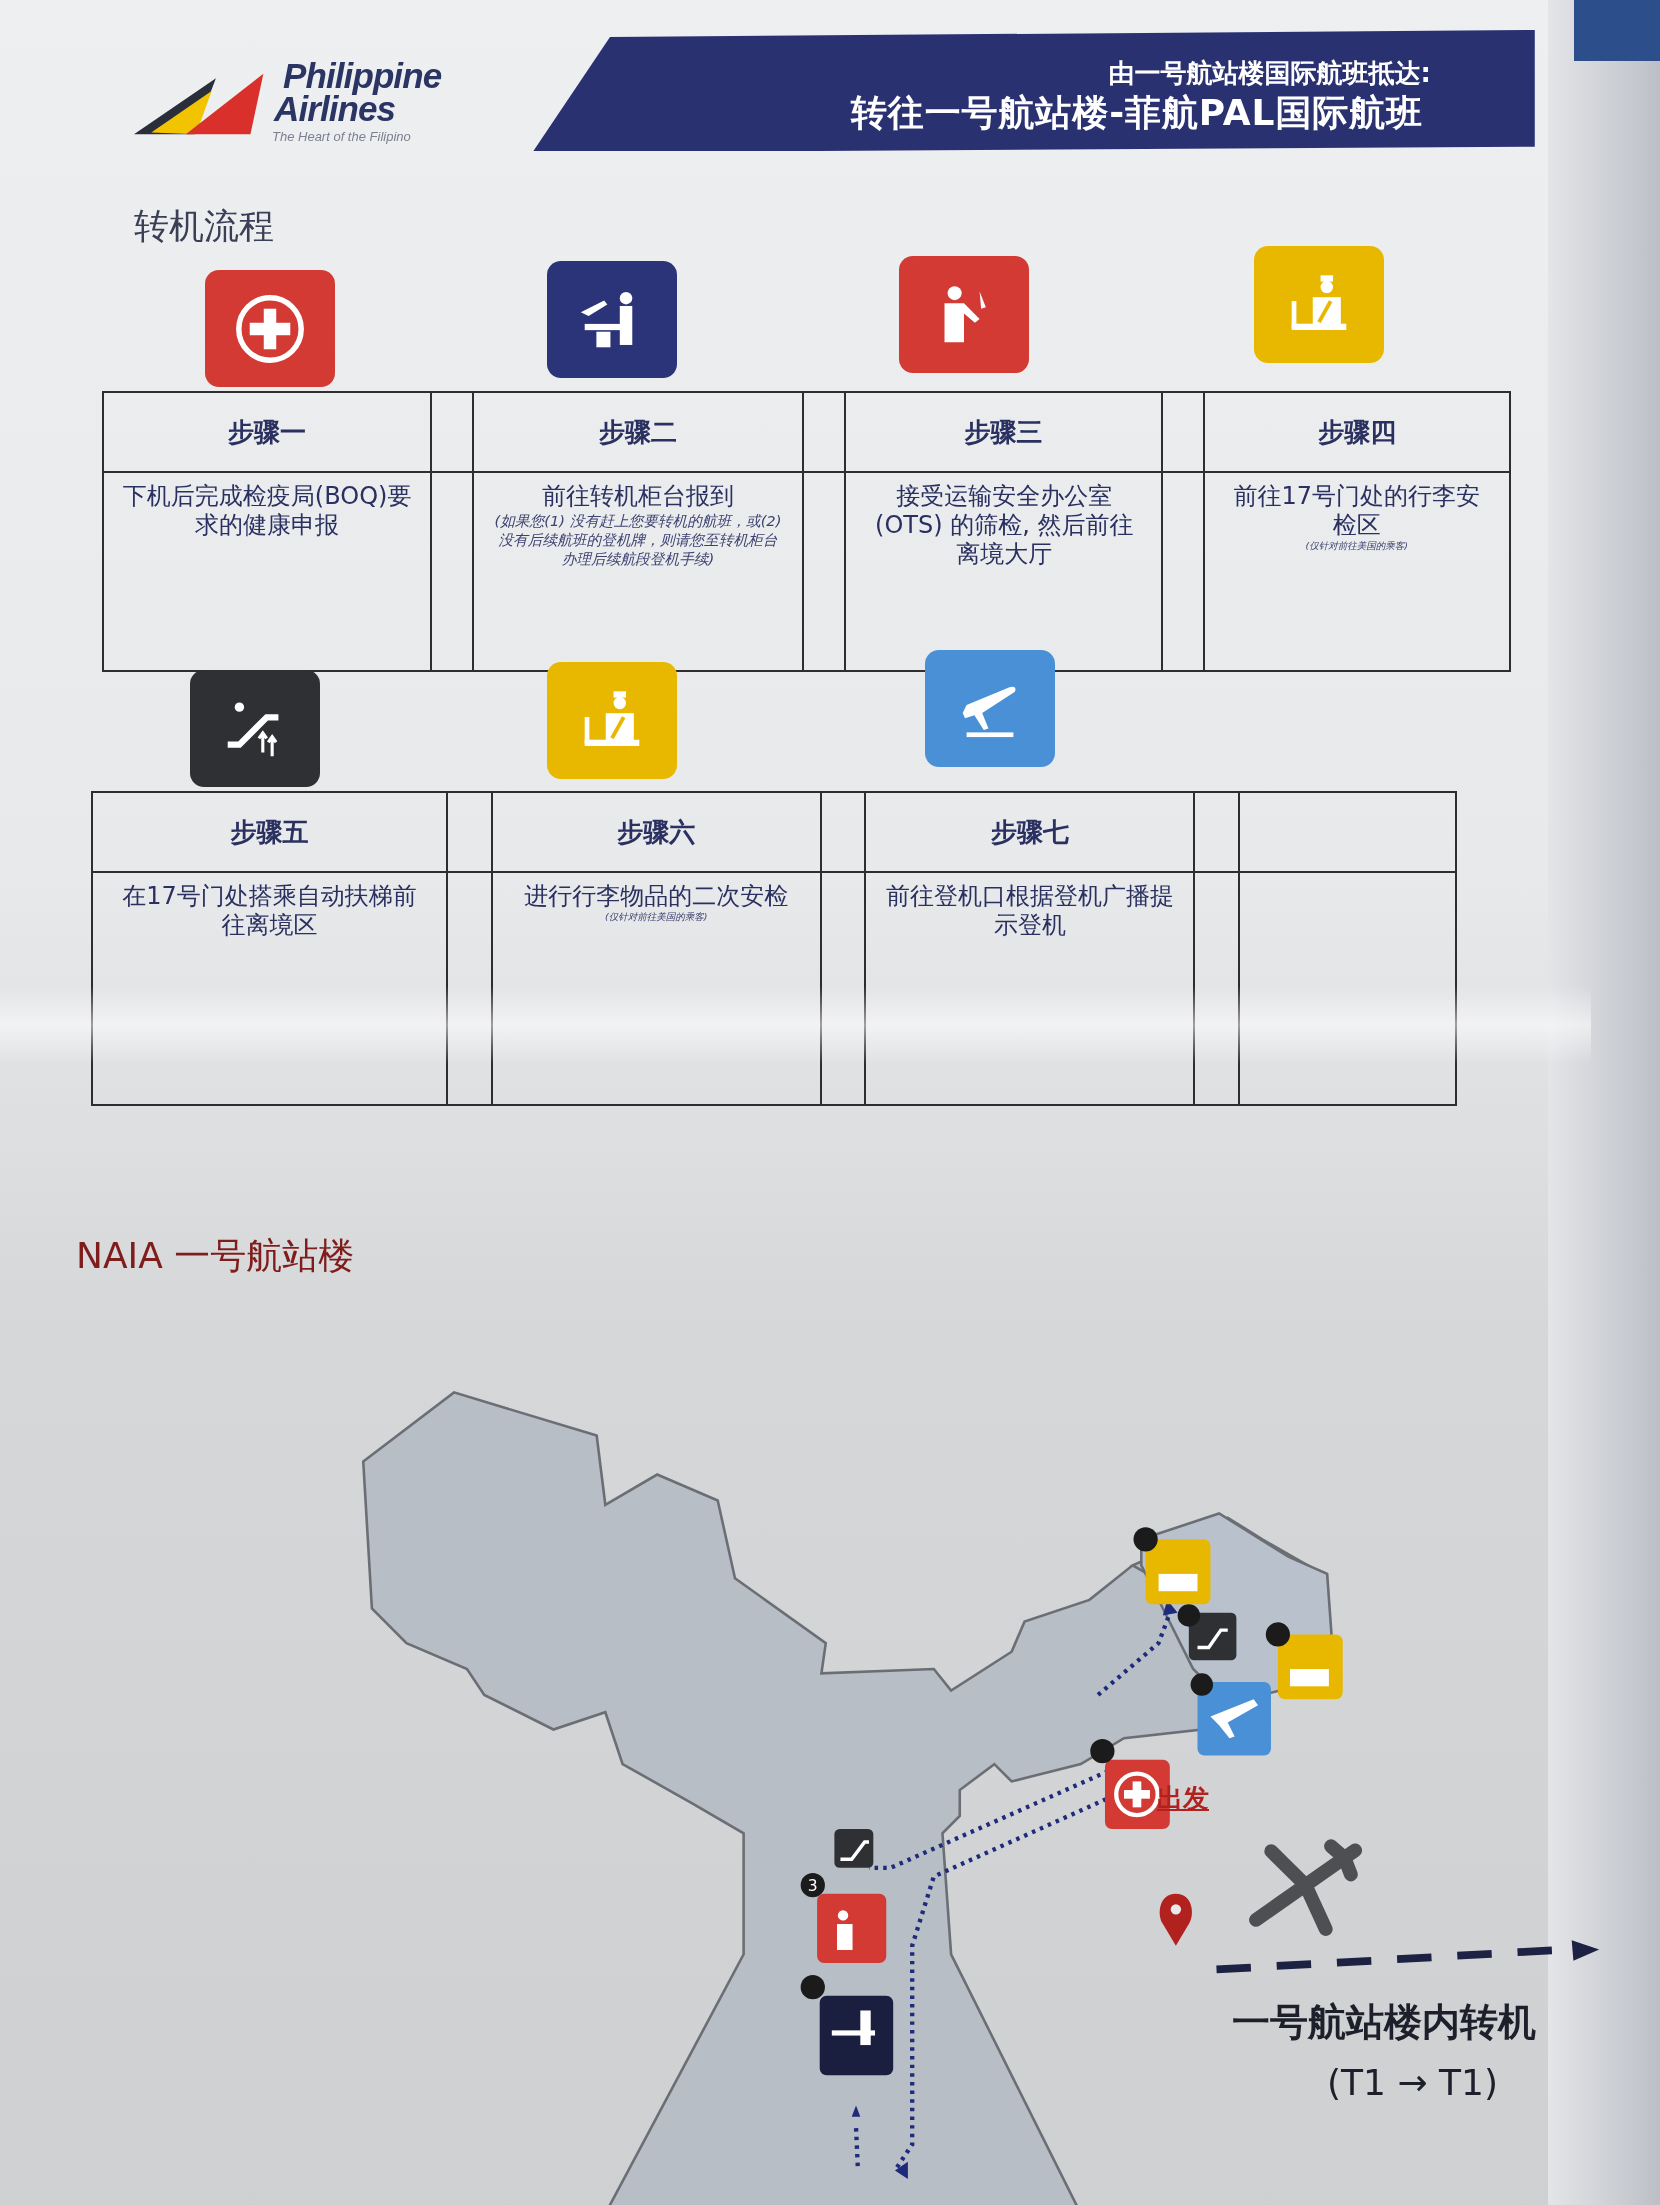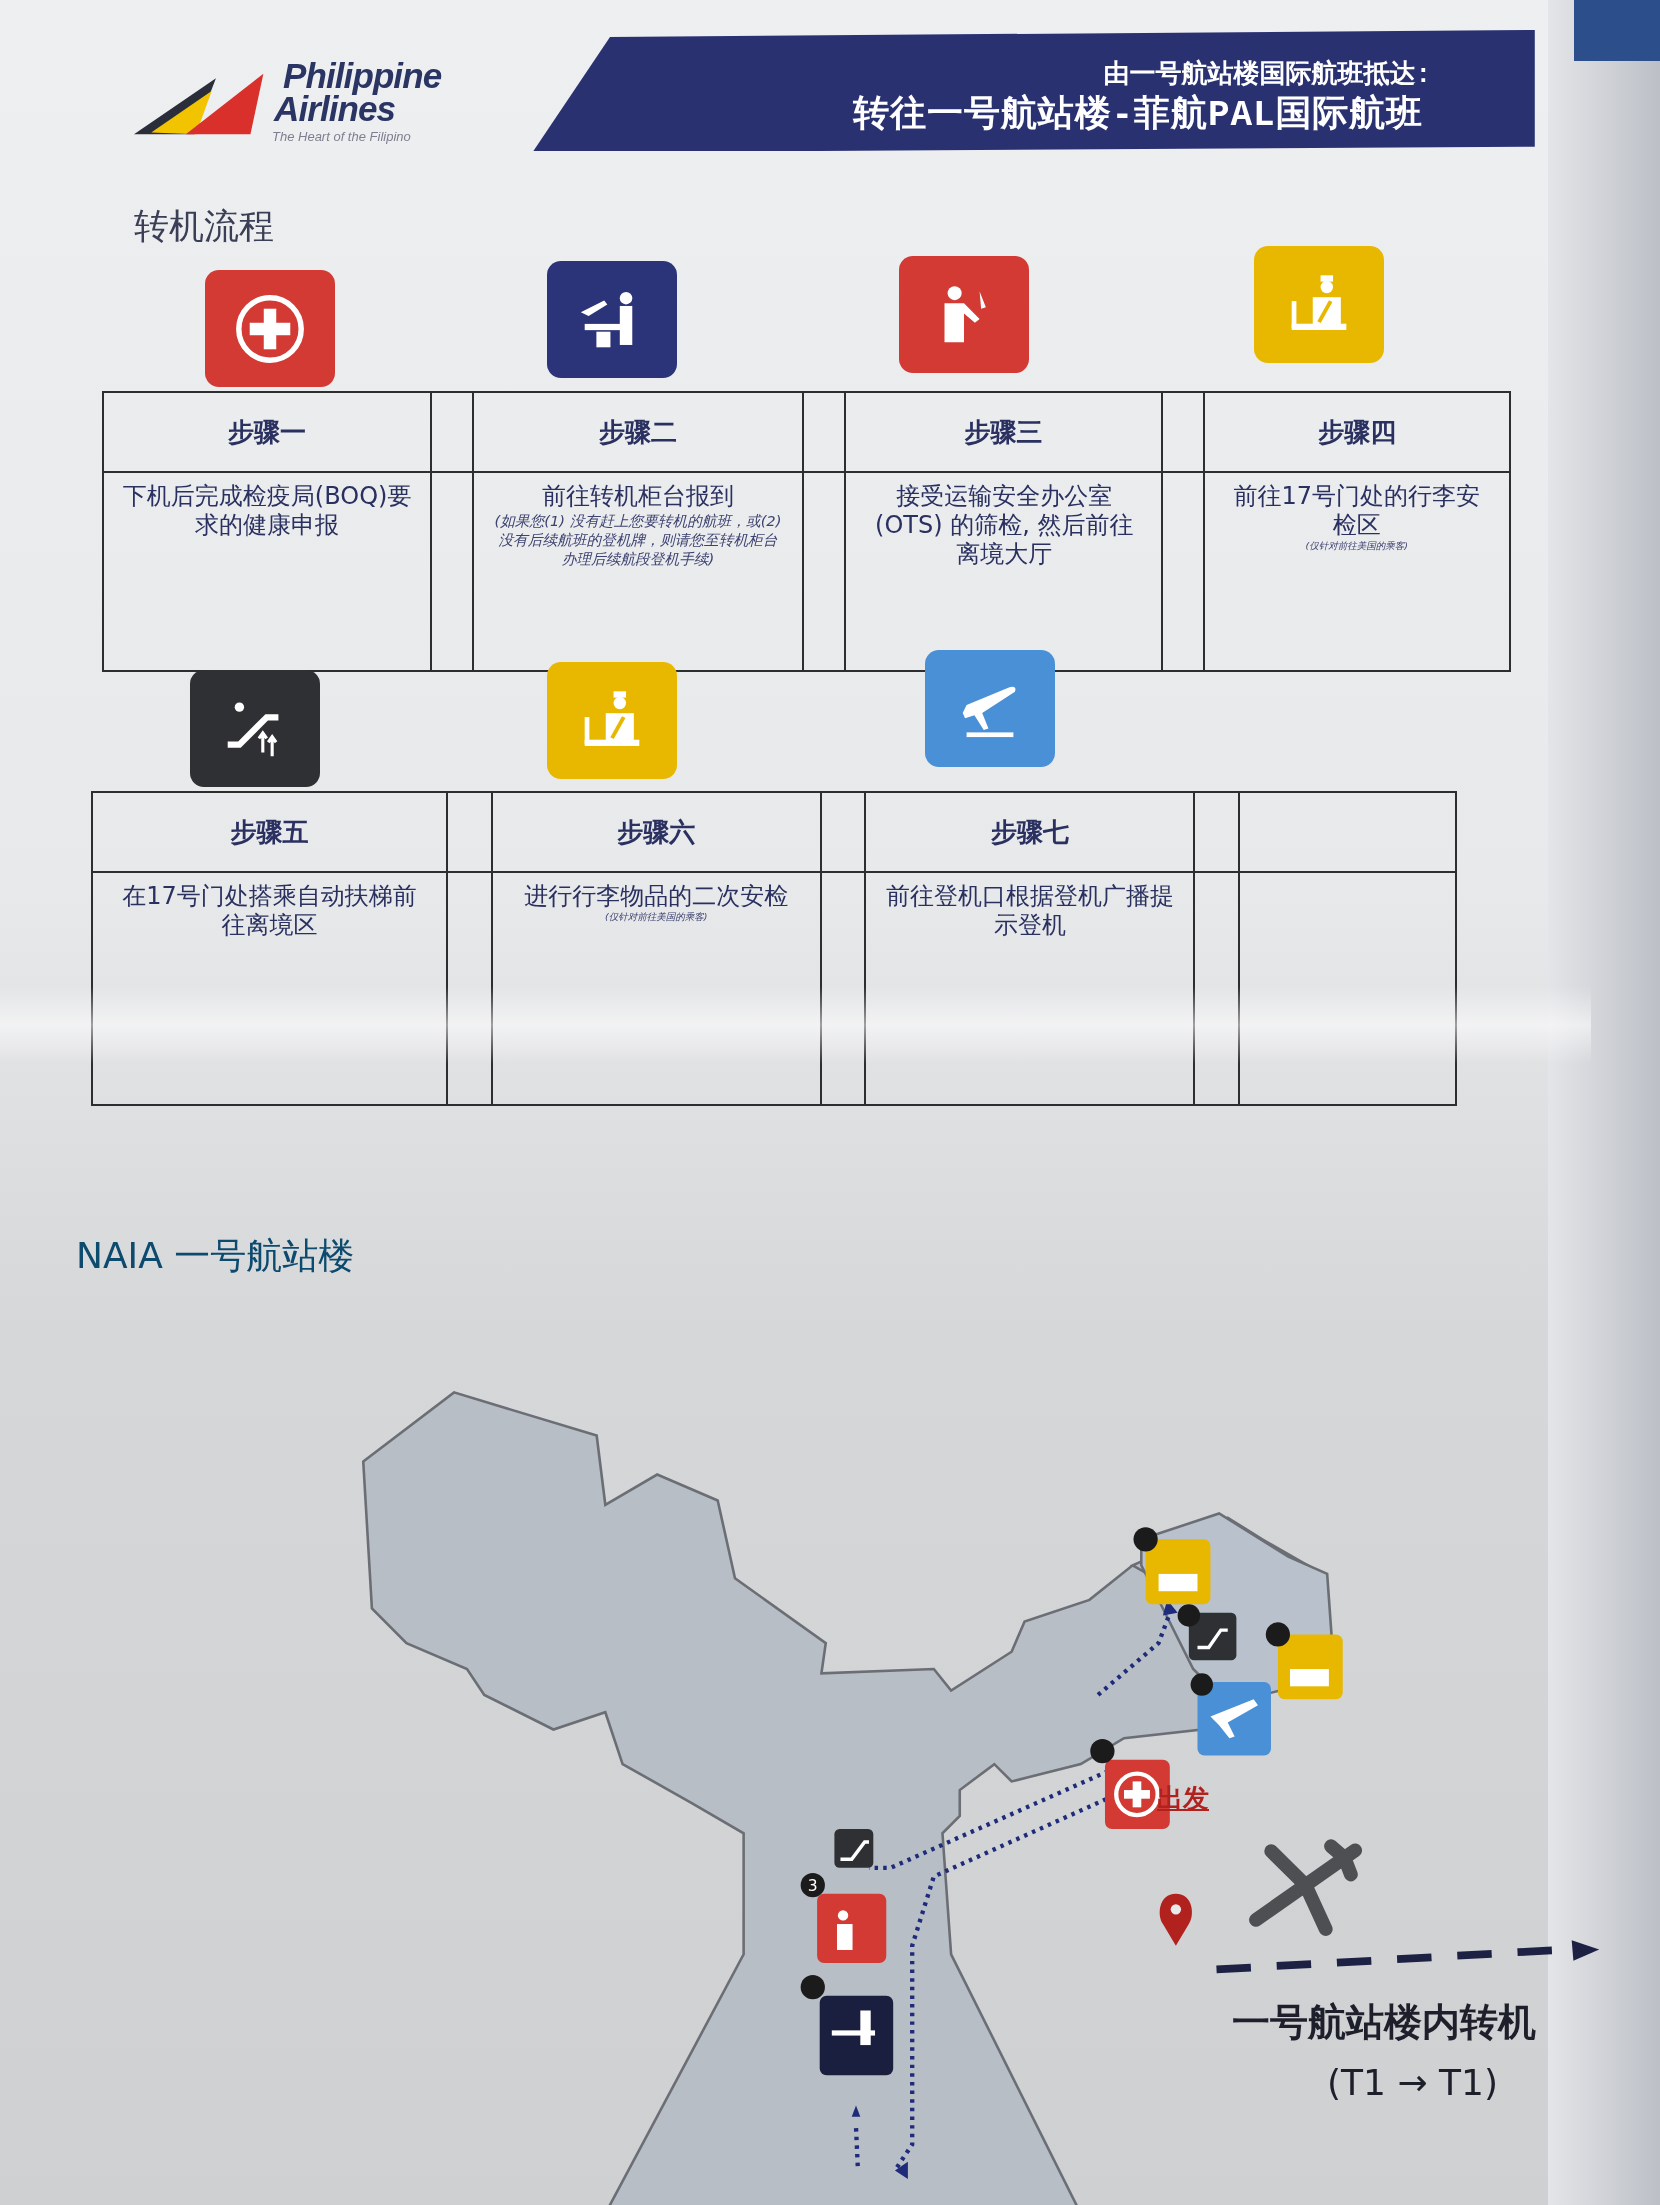--- a/index.html
+++ b/index.html
@@ -13,7 +13,7 @@
   .logo .brand1{position:absolute;left:149px;top:0;font-family:"Liberation Sans",sans-serif;font-weight:bold;font-style:italic;font-size:35px;color:#2a3563;letter-spacing:-0.9px;text-align:right;}
   .logo .brand2{position:absolute;left:140px;top:33px;font-family:"Liberation Sans",sans-serif;font-weight:bold;font-style:italic;font-size:35px;color:#2a3563;letter-spacing:-0.9px;}
   .logo .tag{position:absolute;left:138px;top:73px;font-family:"Liberation Sans",sans-serif;font-style:italic;font-size:13px;color:#7c7f90;}
-  .banner{position:absolute;left:532px;top:30px;width:1003px;height:121px;font-family:Liberation Mono, monospace;}
+  .banner{position:absolute;left:532px;top:30px;width:1003px;height:121px;}
   .banner svg{position:absolute;left:0;top:0;}
   .banner .b1{position:absolute;right:104px;top:26px;font-weight:bold;font-size:26px;color:#fff;}
   .banner .b2{position:absolute;right:112px;top:59px;font-weight:bold;font-size:36px;color:#fff;letter-spacing:0.9px;}

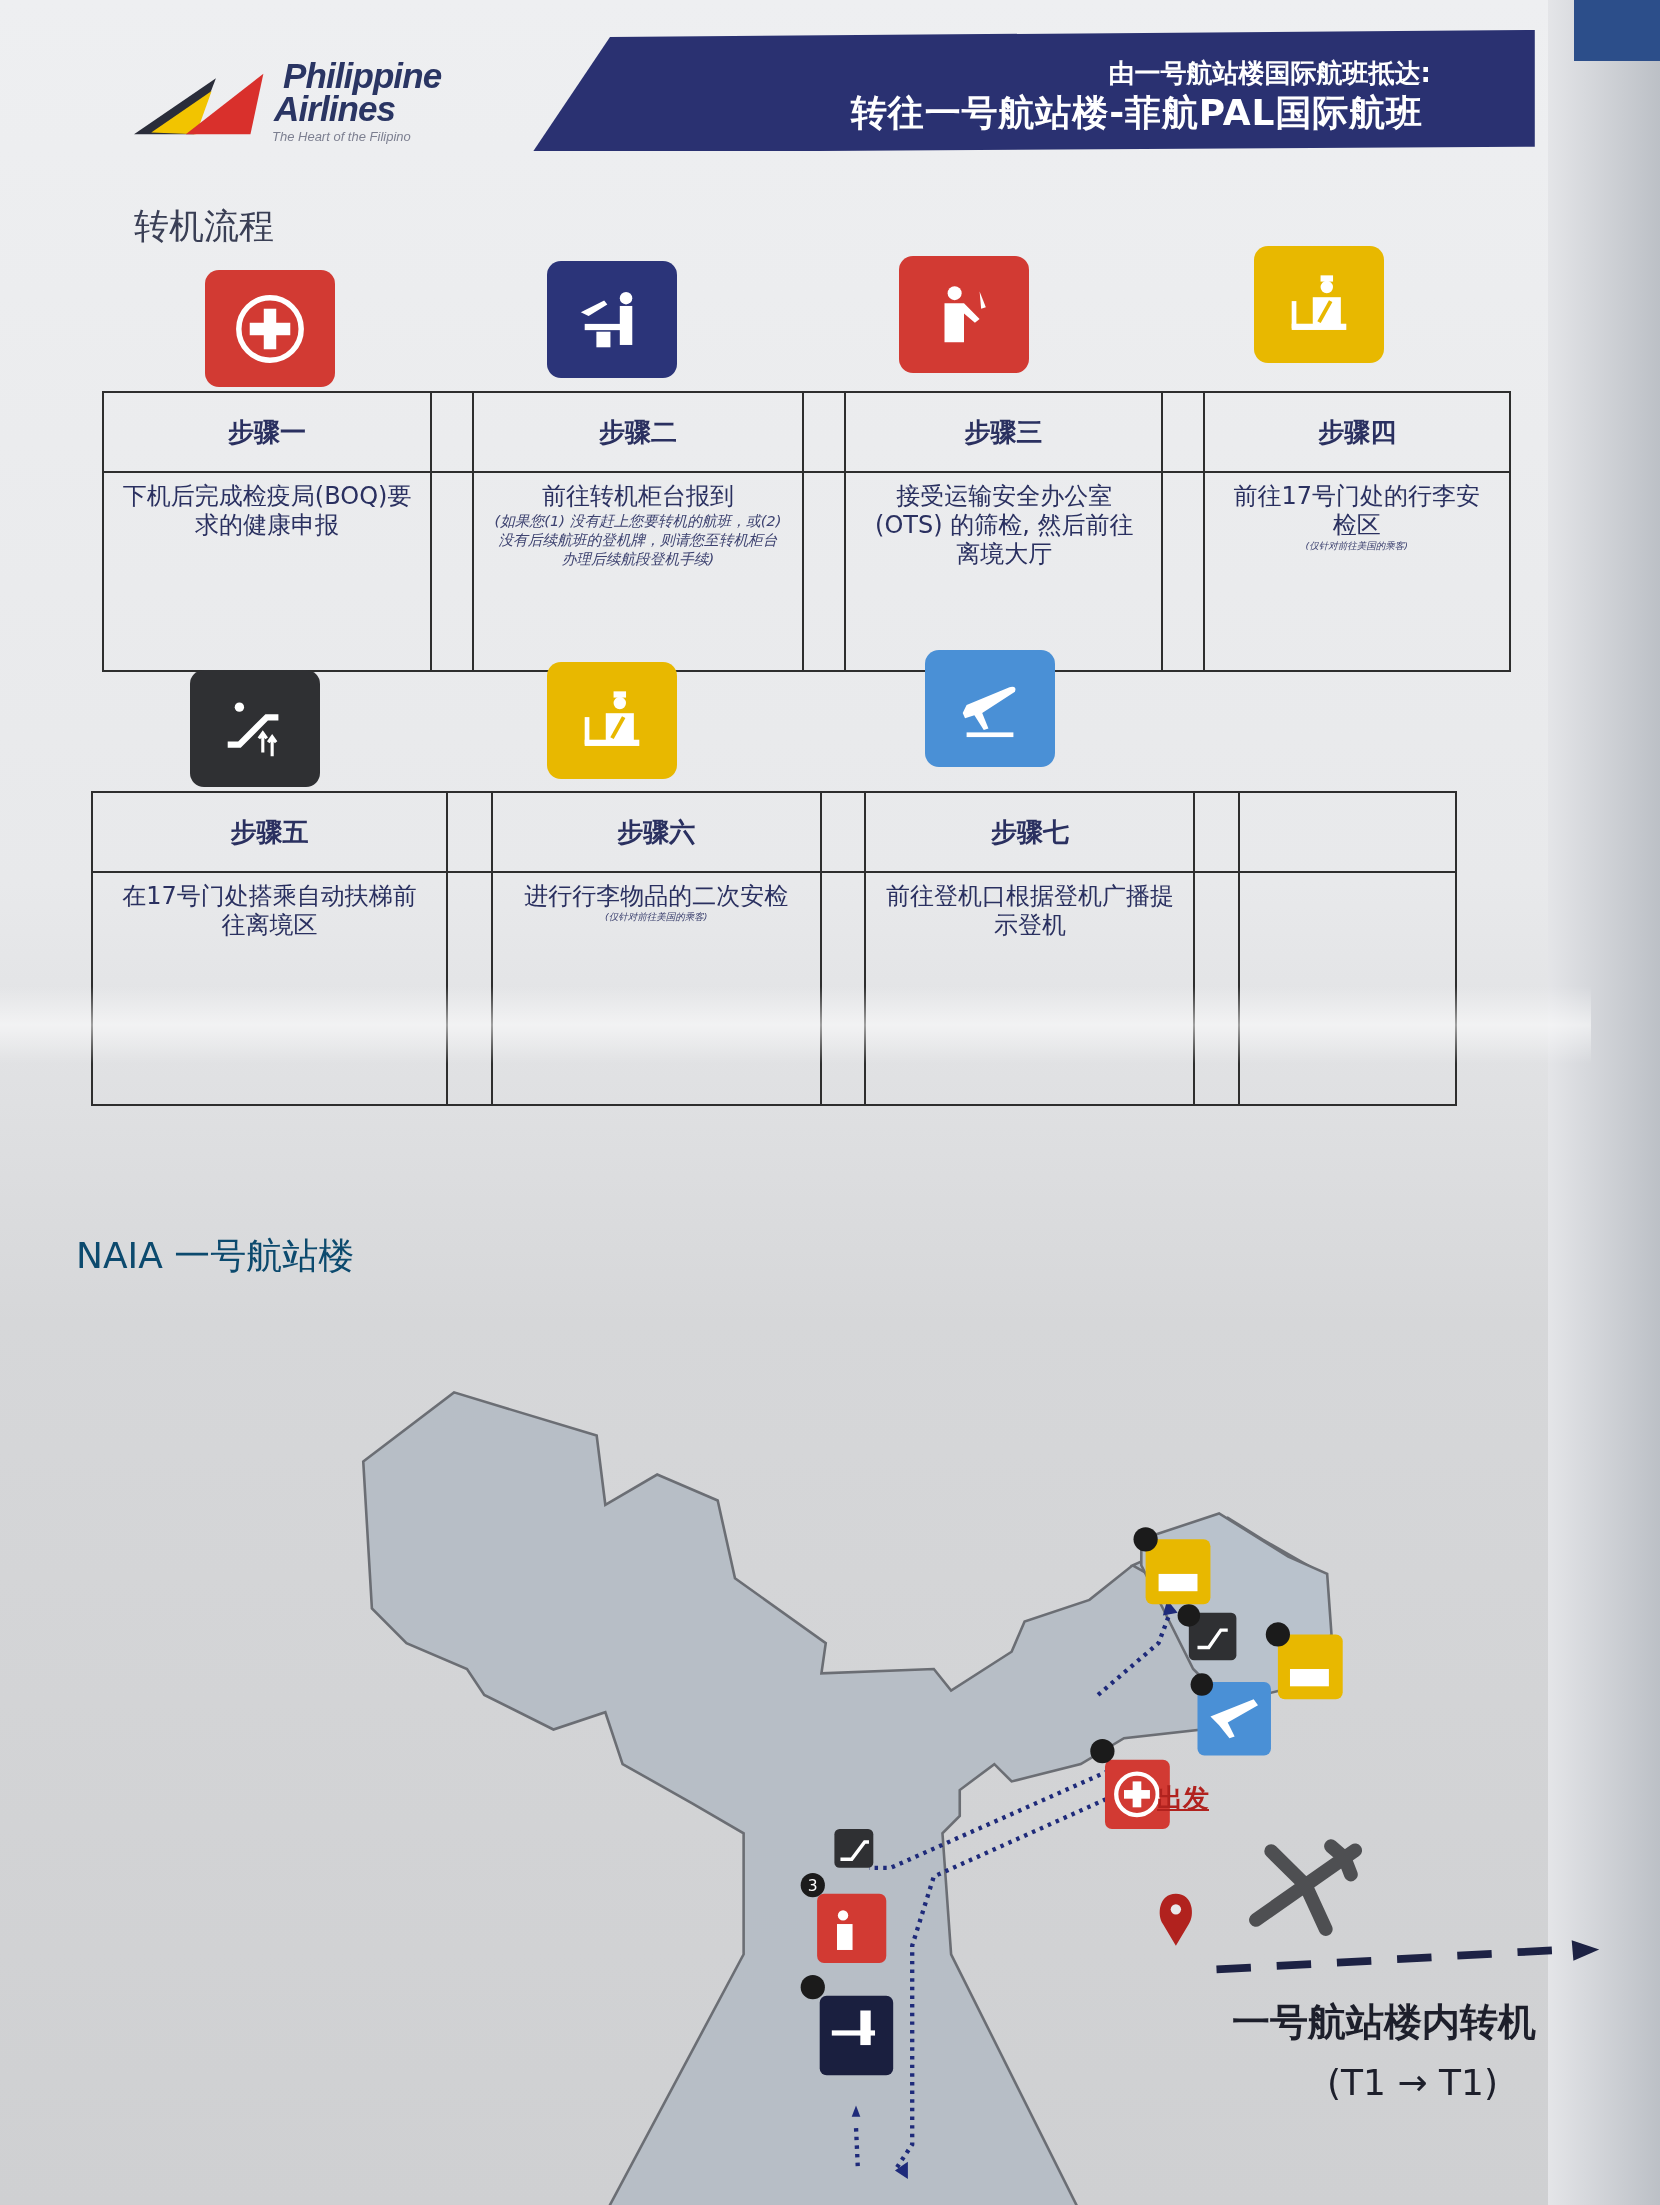--- a/index.html
+++ b/index.html
@@ -193,7 +193,7 @@
 
 <div class="glare"></div>
 
-<div class="section-title" style="left:76px;top:1232px;font-size:36px;color:#0c4a6e;">NAIA 一号航站楼</div>
+<div class="section-title" style="left:76px;top:1232px;font-size:36px;color:#7f1d1d;">NAIA 一号航站楼</div>
 
 <svg class="map" viewBox="0 0 1840 1070">
 

